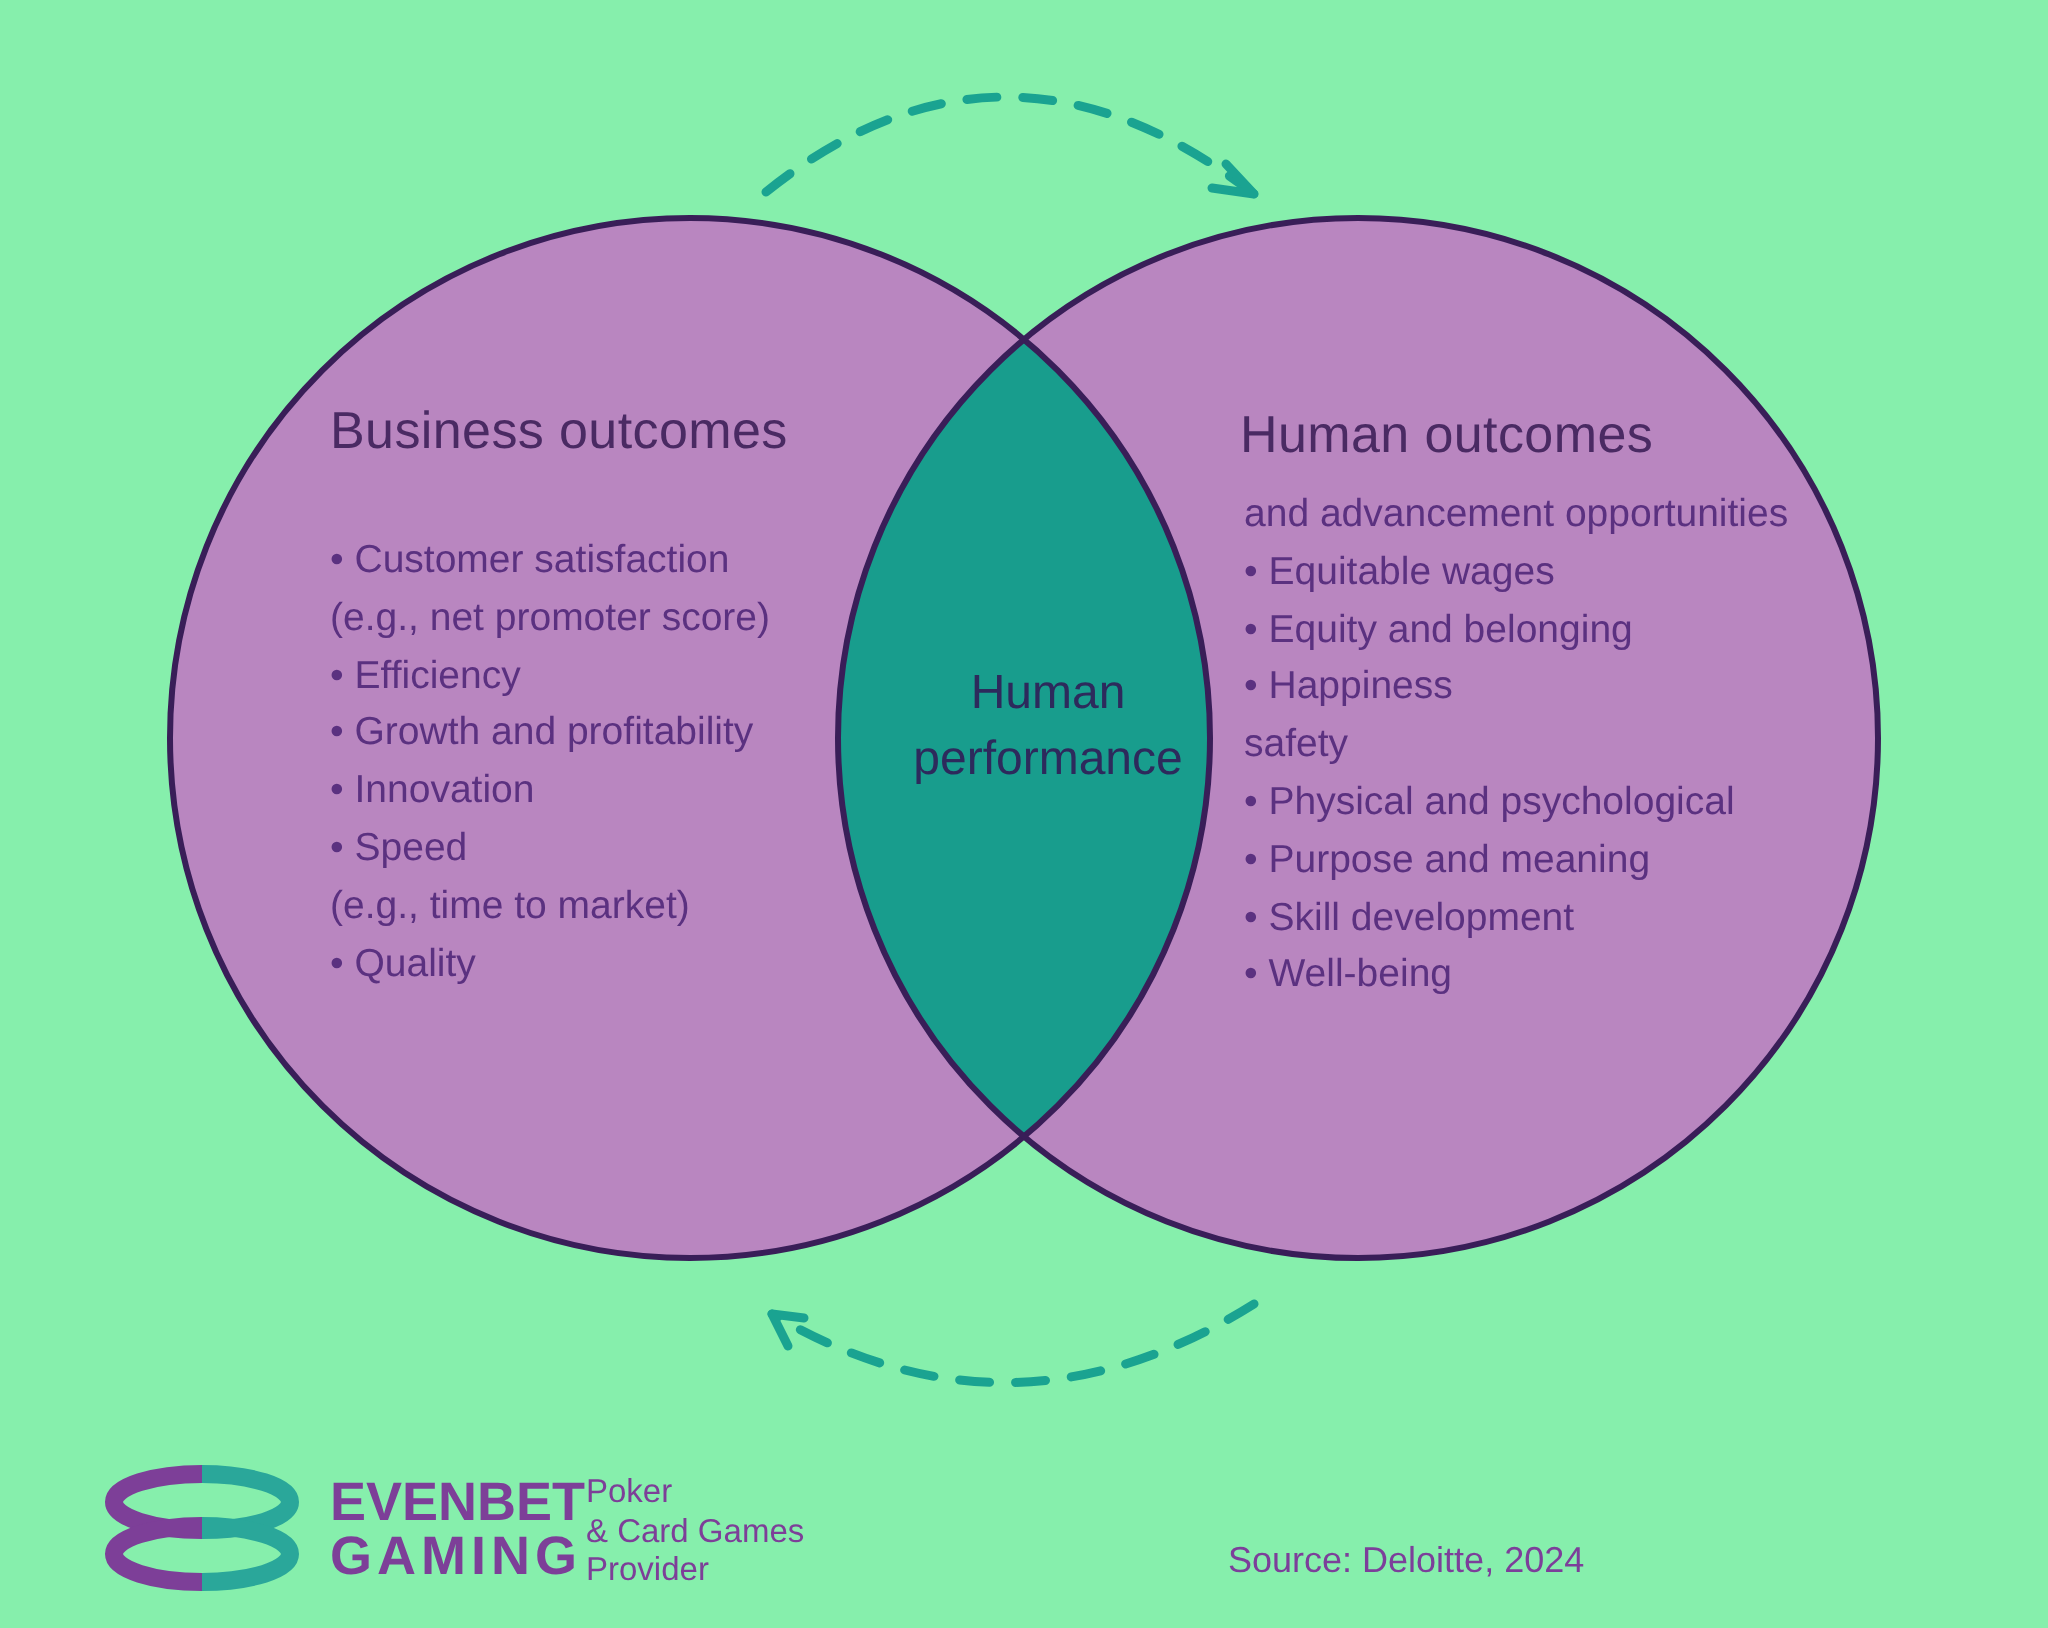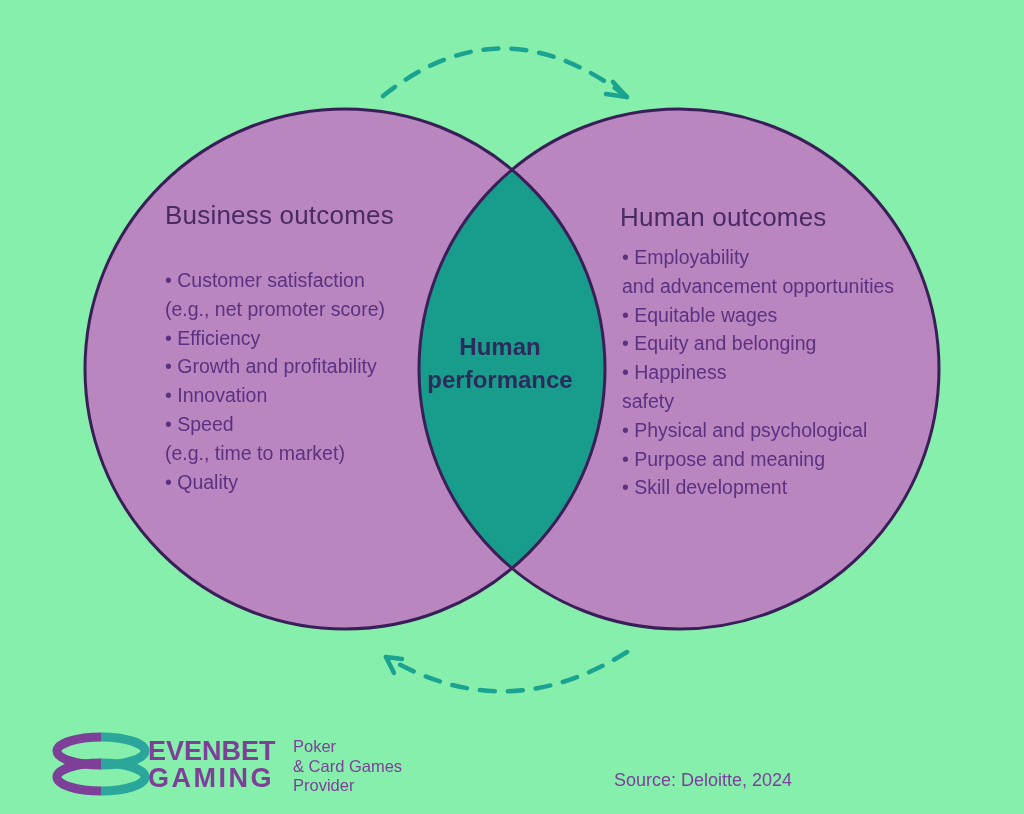--- a/index.html
+++ b/index.html
@@ -125,7 +125,6 @@
 
   <div class="circle-title title-right">Human outcomes</div>
   <div class="bullet-list list-right">
-    <div class="bullet-line">• Employability</div>
     <div class="bullet-line">and advancement opportunities</div>
     <div class="bullet-line">• Equitable wages</div>
     <div class="bullet-line">• Equity and belonging</div>

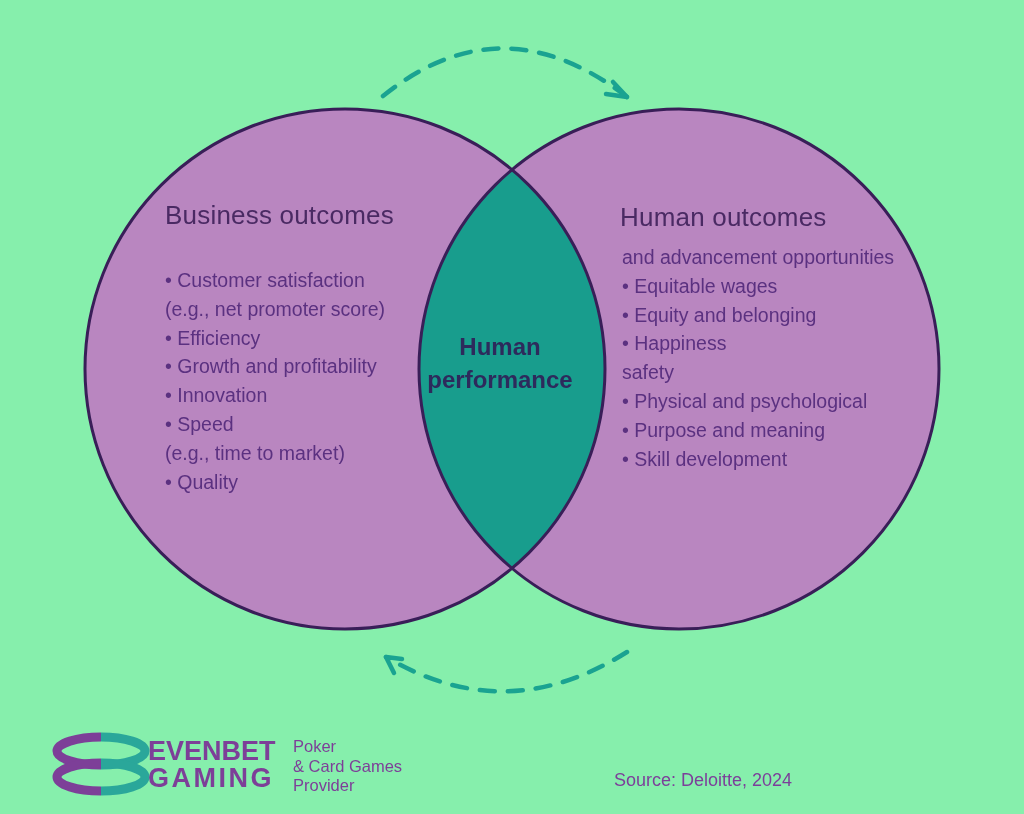--- a/index.html
+++ b/index.html
@@ -37,12 +37,12 @@
 
   .center-label {
     position: absolute;
-    left: 400px;
+    left: 424px;
     top: 330px;
     width: 200px;
     text-align: center;
     font-size: 24px;
-    font-weight: 700;
+    font-weight: 400;
     color: #2d2a5c;
     line-height: 33px;
   }

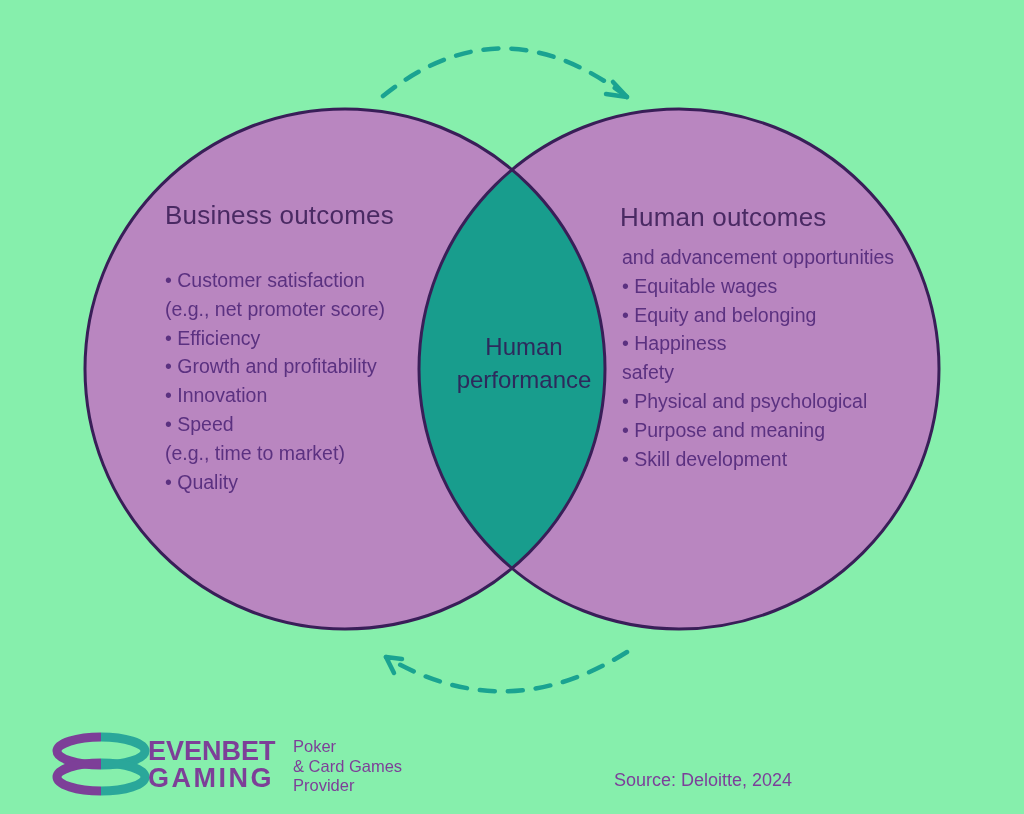--- a/index.html
+++ b/index.html
@@ -133,6 +133,7 @@
     <div class="bullet-line">• Physical and psychological</div>
     <div class="bullet-line">• Purpose and meaning</div>
     <div class="bullet-line">• Skill development</div>
+    <div class="bullet-line">• Well-being</div>
   </div>
 
   <div class="center-label">Human performance</div>

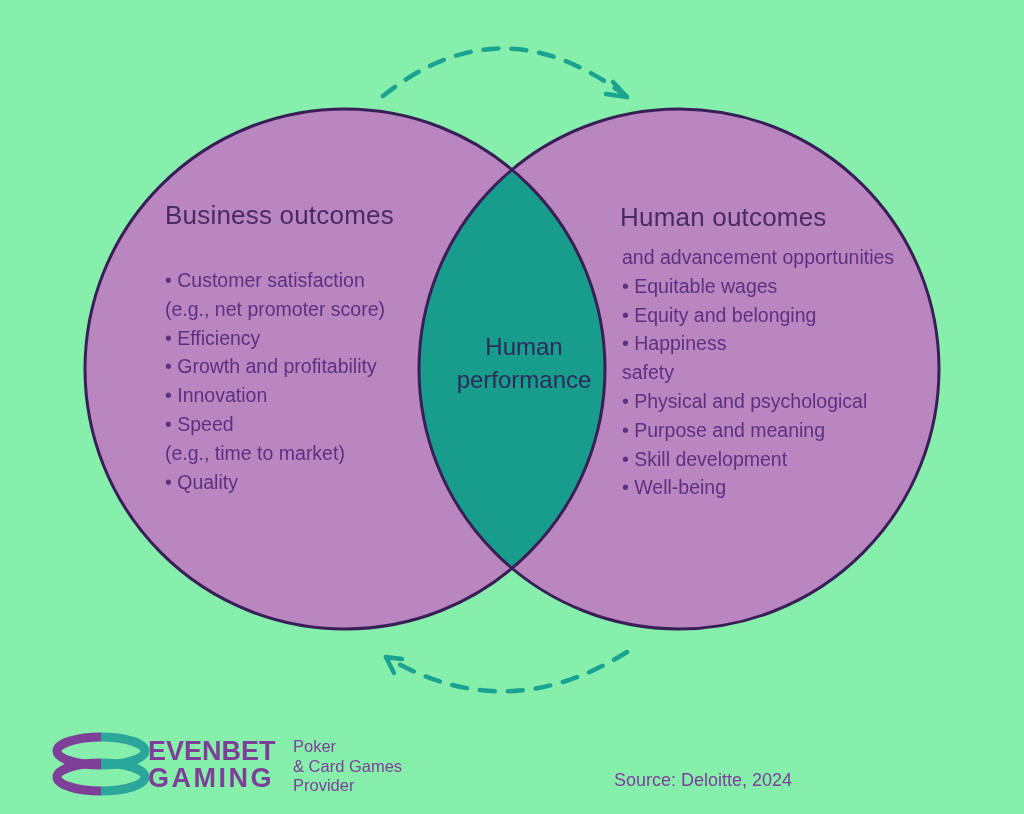--- a/index.html
+++ b/index.html
@@ -49,7 +49,7 @@
 
   .logo-wordmark {
     position: absolute;
-    left: 148px;
+    left: 165px;
     top: 738px;
     color: #7d3f98;
     font-weight: 700;

